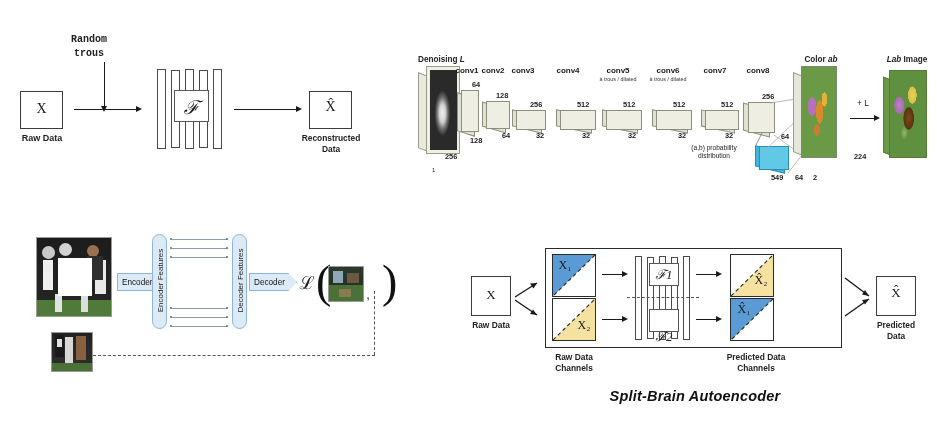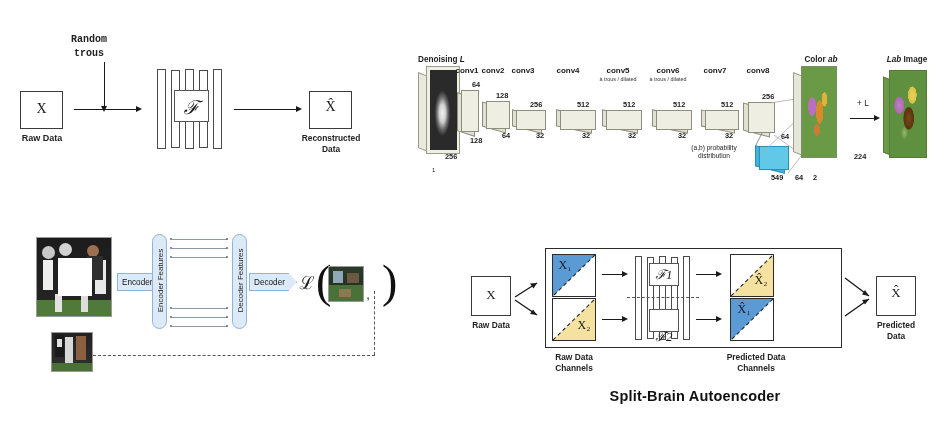--- a/index.html
+++ b/index.html
@@ -399,7 +399,7 @@
     <span>Data</span>
   </div>
 
-  <div class="ttl" style="left:95px;top:148px;width:290px;">Split-Brain Autoencoder</div>
+  <div class="ttl" style="left:95px;top:148px;width:290px;font-style:italic;">Split-Brain Autoencoder</div>
 </div>
 
 </body></html>

